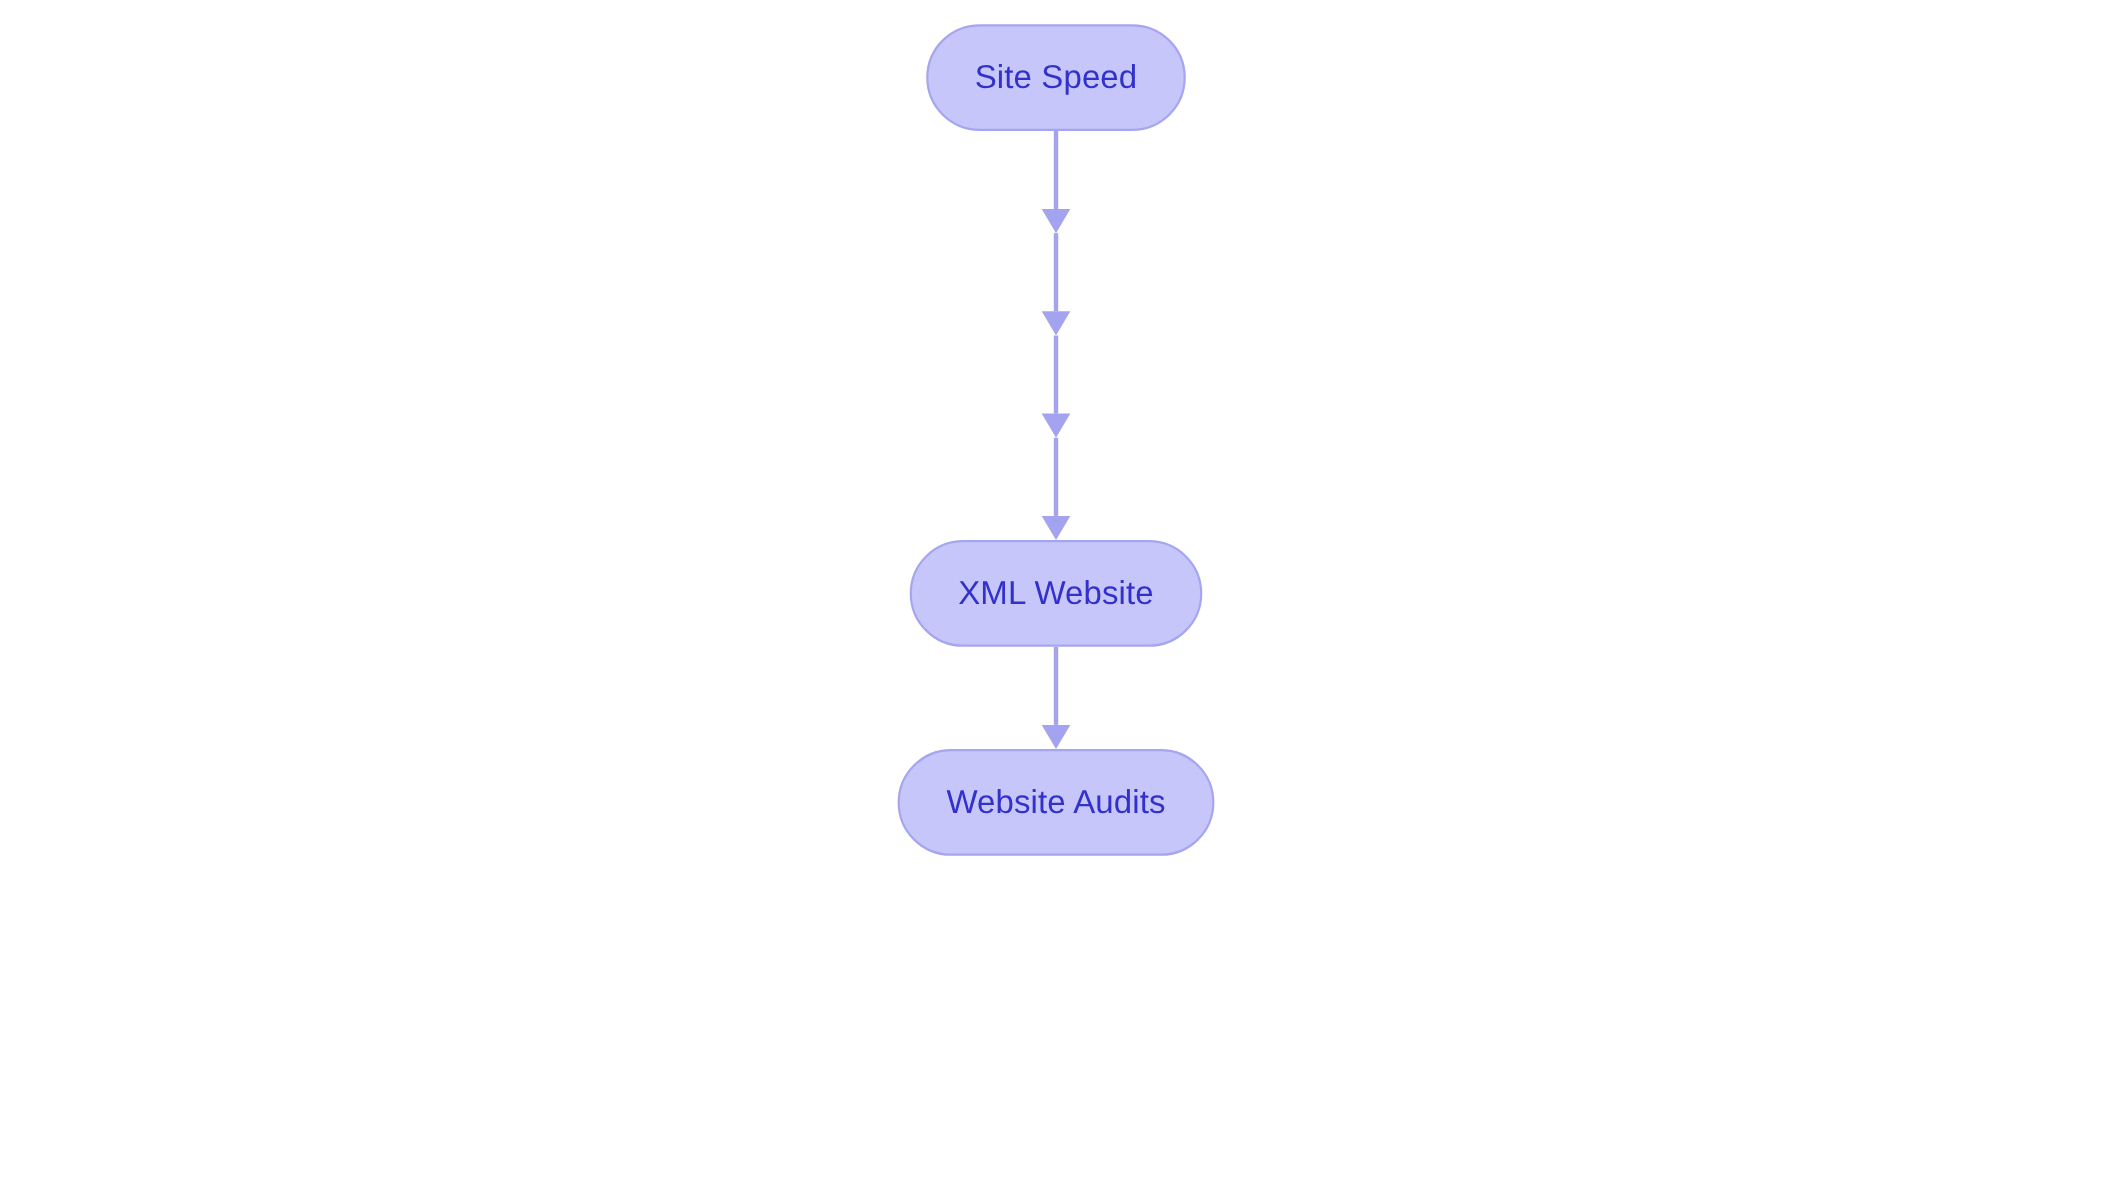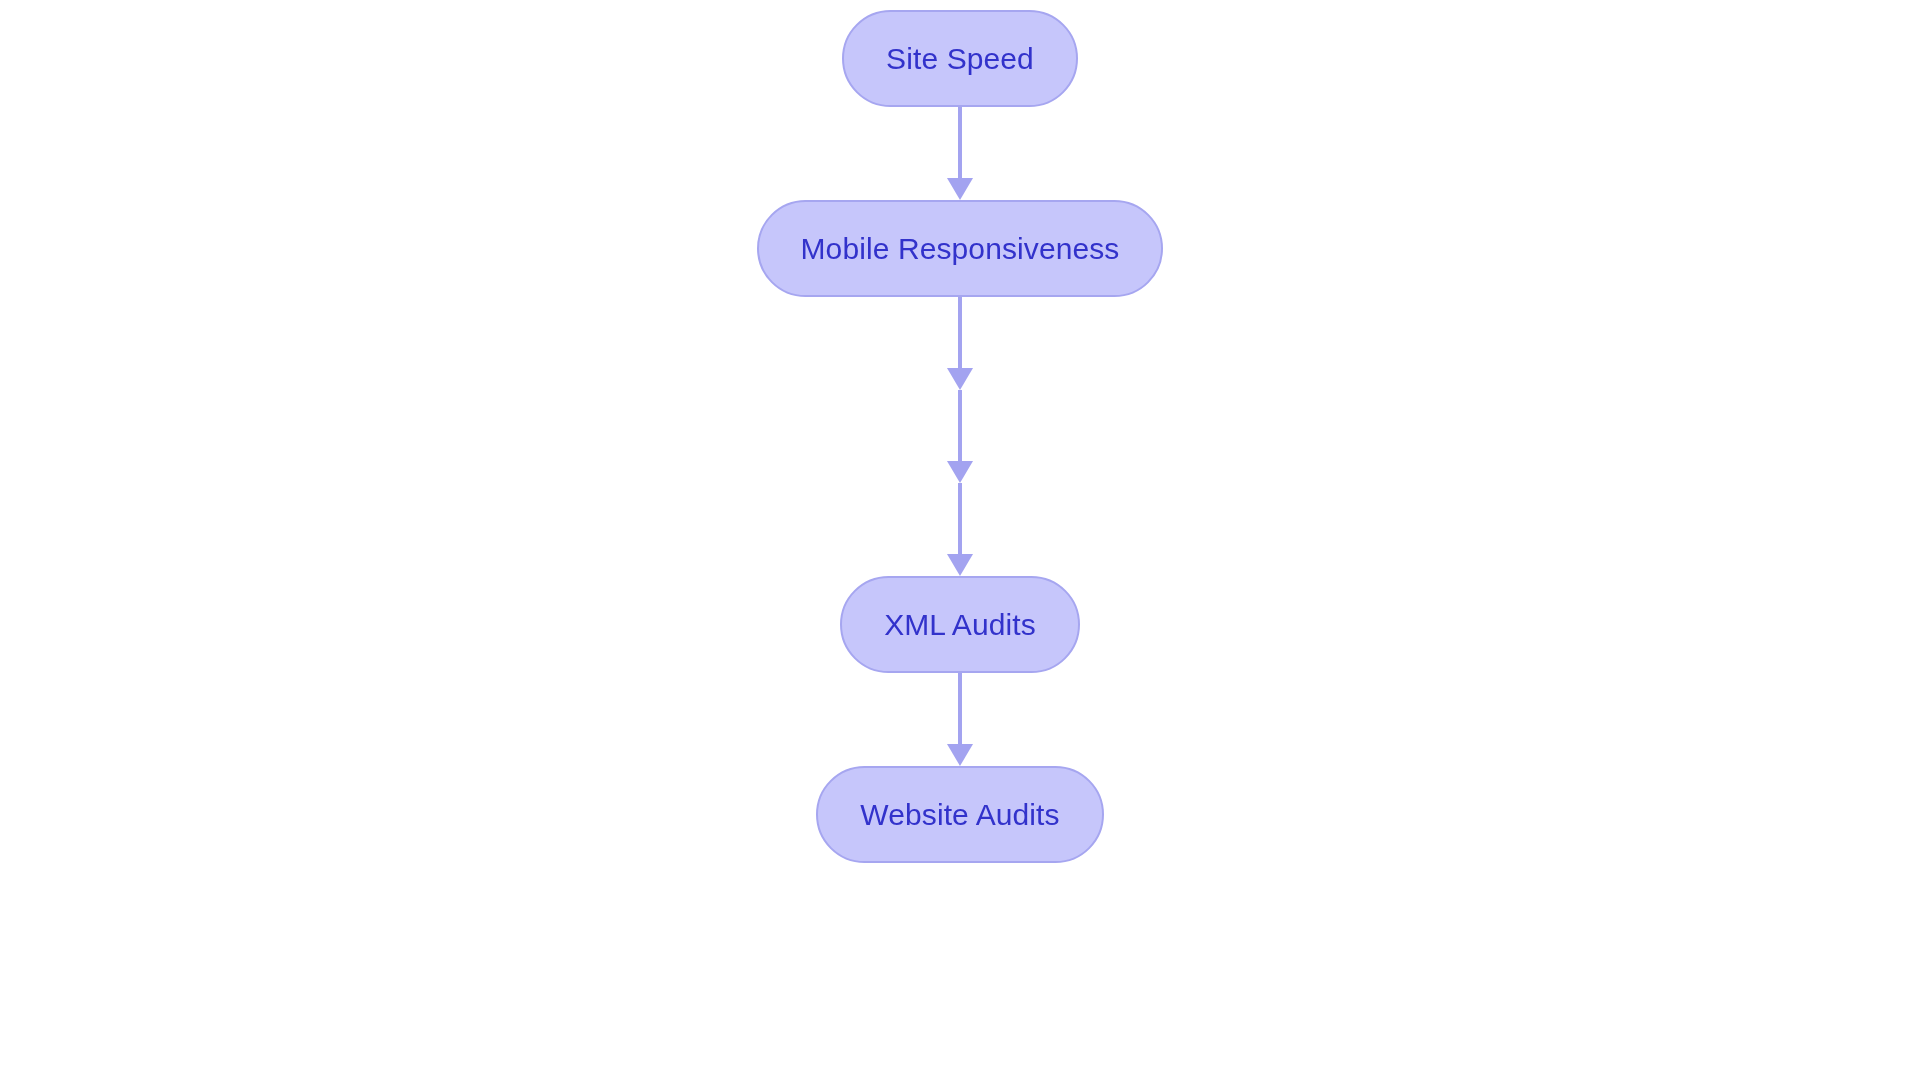--- a/index.html
+++ b/index.html
@@ -31,7 +31,7 @@
     flex-direction: column;
     align-items: center;
     justify-content: flex-start;
-    padding-top: 10px;
+    padding-top: 22px;
     box-sizing: border-box;
   }
 

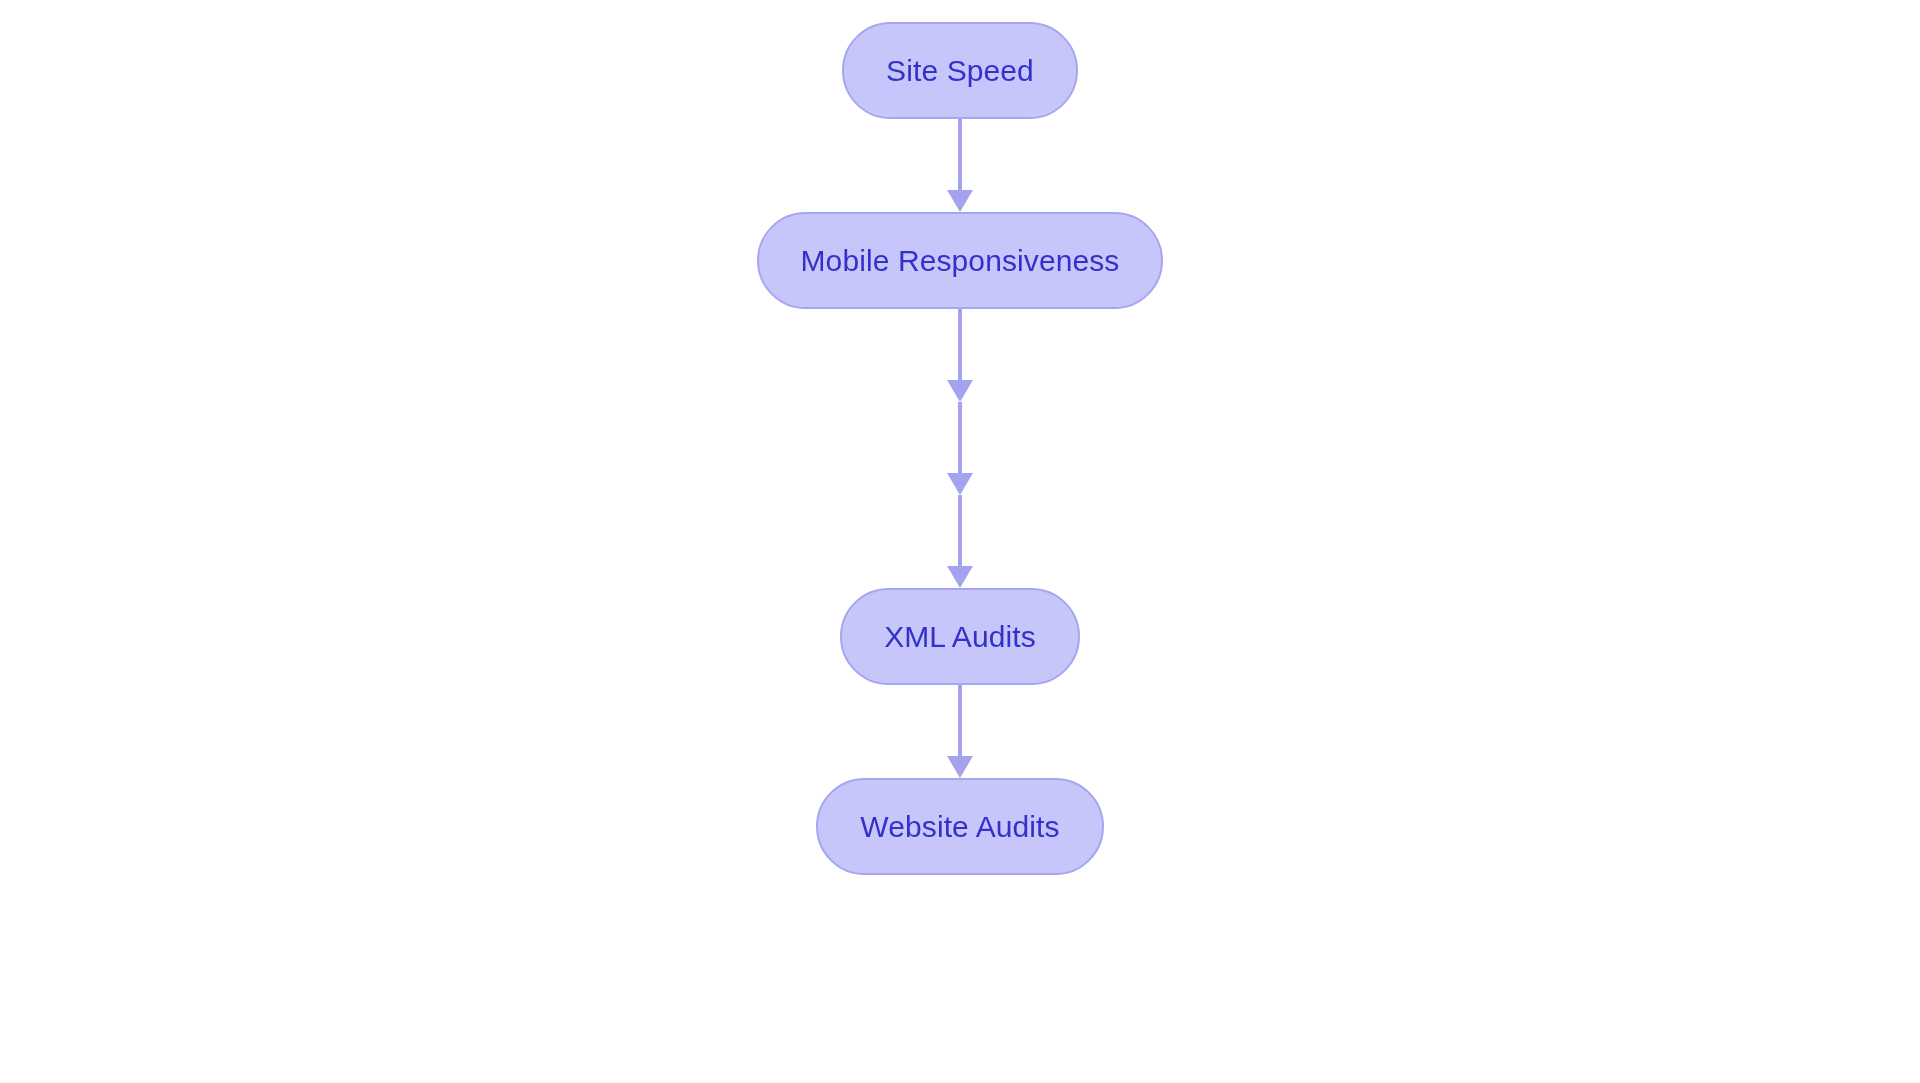--- a/index.html
+++ b/index.html
@@ -101,9 +101,6 @@
       <div class="connector-head"></div>
     </div>
 
-    <div class="node">
-      <span class="node-label">Mobile Responsiveness</span>
-    </div>
 
     <div class="connector">
       <div class="connector-line"></div>

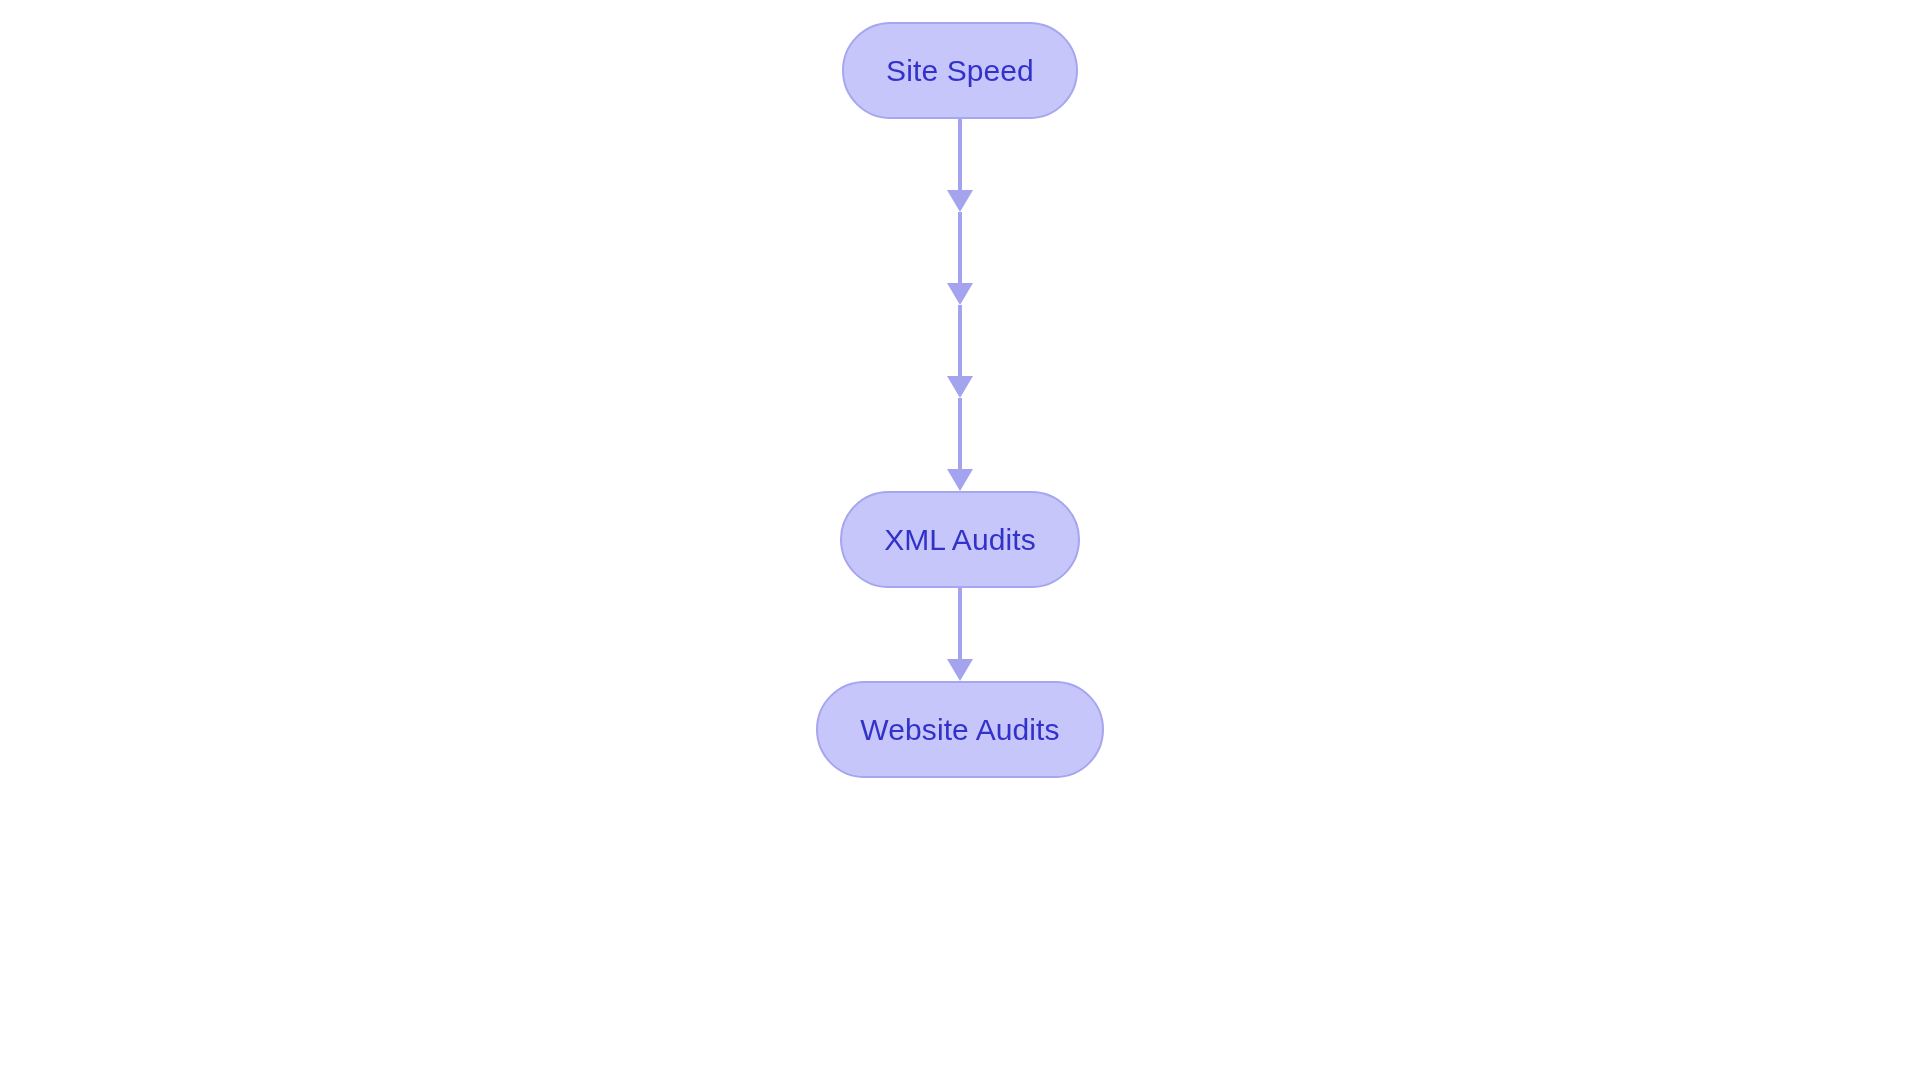--- a/index.html
+++ b/index.html
@@ -120,7 +120,7 @@
     </div>
 
     <div class="node">
-      <span class="node-label">XML Audits</span>
+      <span class="node-label">XML Website</span>
     </div>
 
     <div class="connector">

